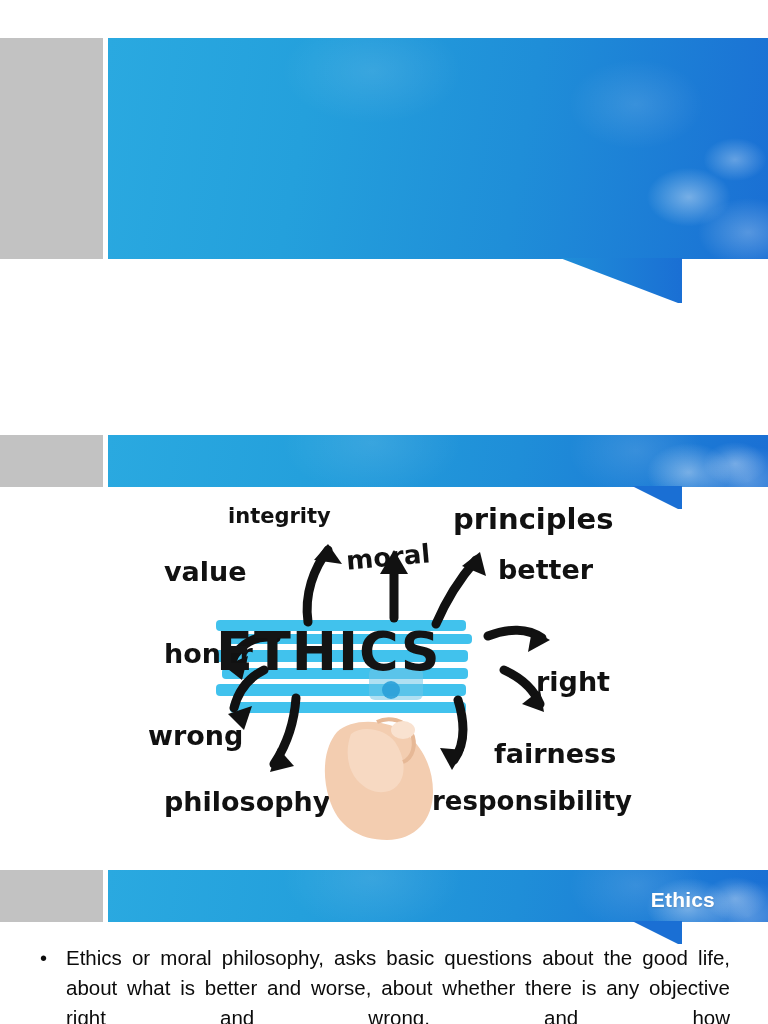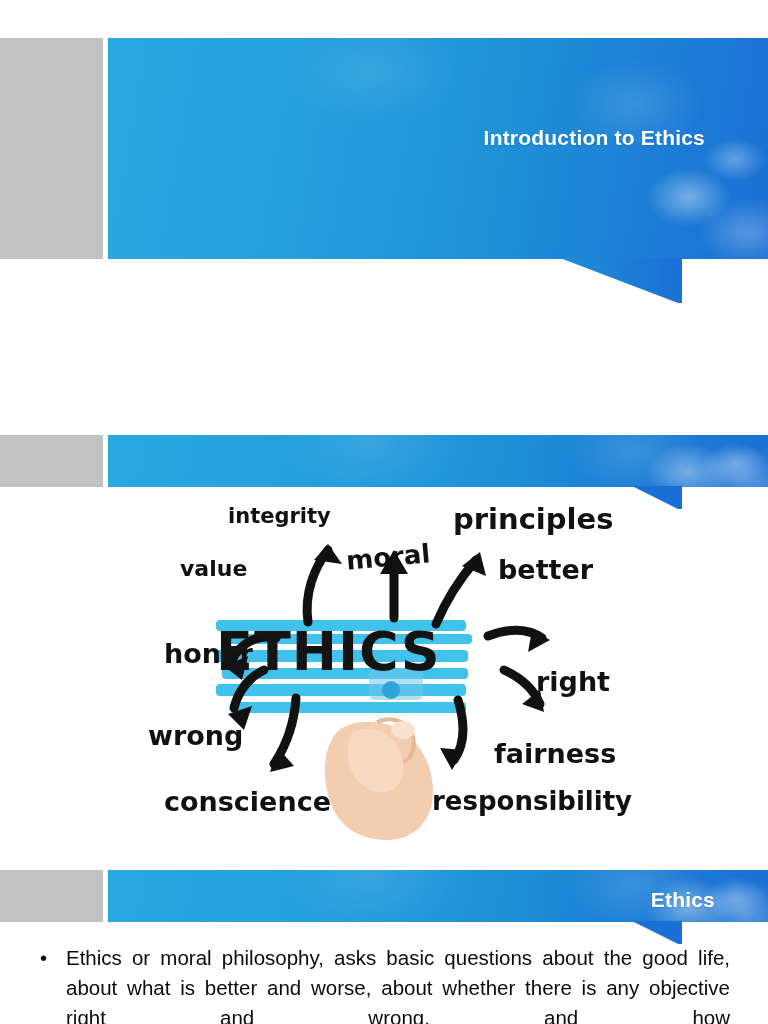--- a/index.html
+++ b/index.html
@@ -147,7 +147,6 @@
     <div class="gray-block"></div>
     <div class="banner">
       <div class="clouds"></div>
-      <div class="title">Introduction to Ethics</div>
     </div>
     <svg class="tail" style="left:560px; top:258px;" width="125" height="46" viewBox="0 0 125 46">
       <defs>

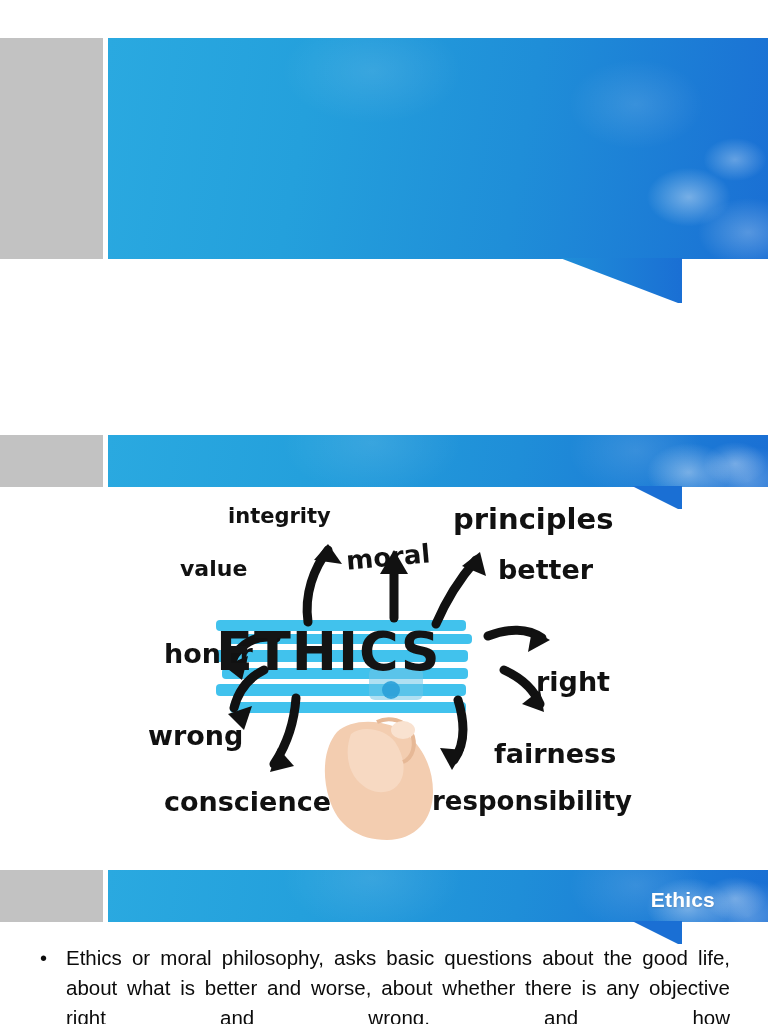--- a/index.html
+++ b/index.html
@@ -220,7 +220,7 @@
       <span class="fig-word" style="left:92px;  top:6px;   font-size:21px;">integrity</span>
       <span class="fig-word" style="left:317px; top:4px;   font-size:29px;">principles</span>
       <span class="fig-word" style="left:210px; top:44px;  font-size:26px; transform:rotate(-5deg);">moral</span>
-      <span class="fig-word" style="left:44px;  top:58px;  font-size:22px;">value</span>
+      <span class="fig-word" style="left:28px;  top:58px;  font-size:27px;">value</span>
       <span class="fig-word" style="left:362px; top:56px;  font-size:27px;">better</span>
       <span class="fig-word" style="left:28px;  top:140px; font-size:27px;">honor</span>
       <span class="fig-word" style="left:400px; top:168px; font-size:27px;">right</span>

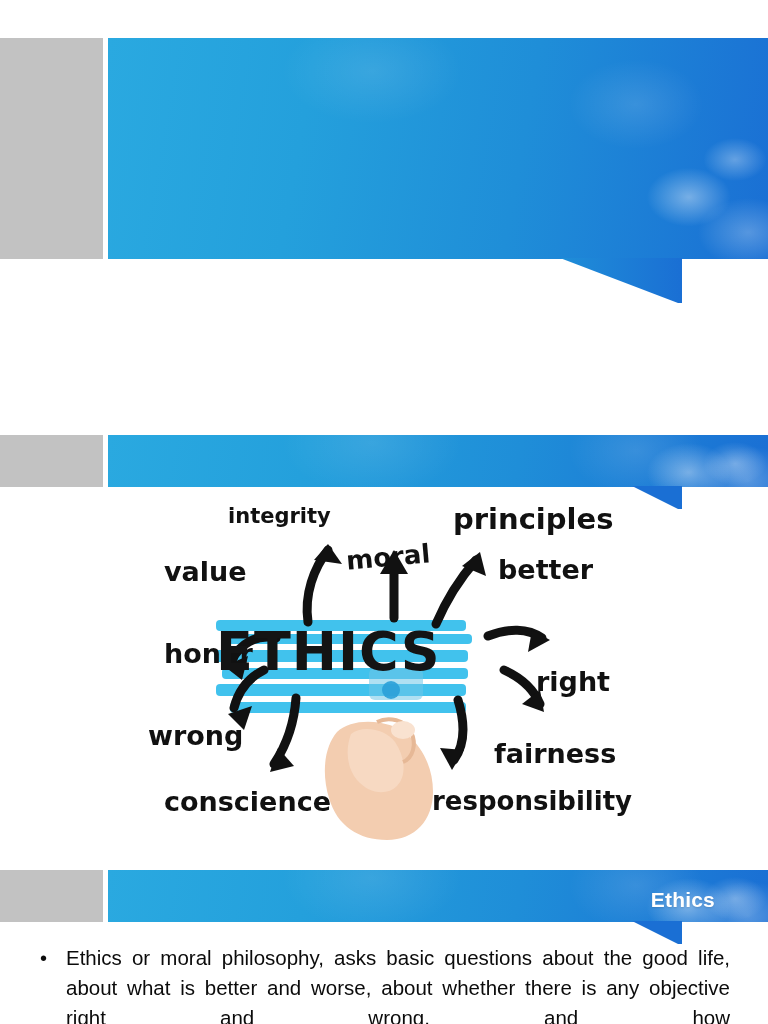--- a/index.html
+++ b/index.html
@@ -226,7 +226,7 @@
       <span class="fig-word" style="left:400px; top:168px; font-size:27px;">right</span>
       <span class="fig-word" style="left:12px;  top:222px; font-size:27px;">wrong</span>
       <span class="fig-word" style="left:358px; top:240px; font-size:27px;">fairness</span>
-      <span class="fig-word" style="left:28px;  top:288px; font-size:27px;">conscience</span>
+      <span class="fig-word" style="left:28px;  top:288px; font-size:27px;">philosophy</span>
       <span class="fig-word" style="left:296px; top:288px; font-size:26px;">responsibility</span>
     </div>
   </div>

